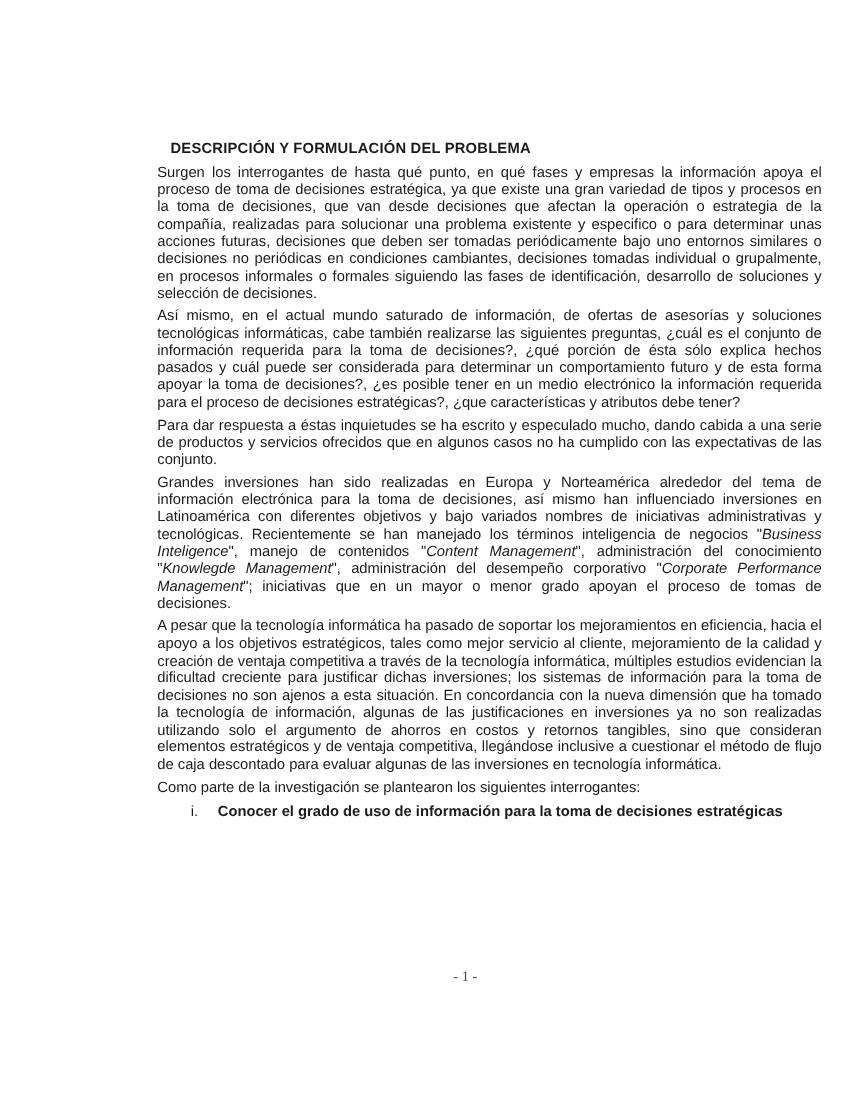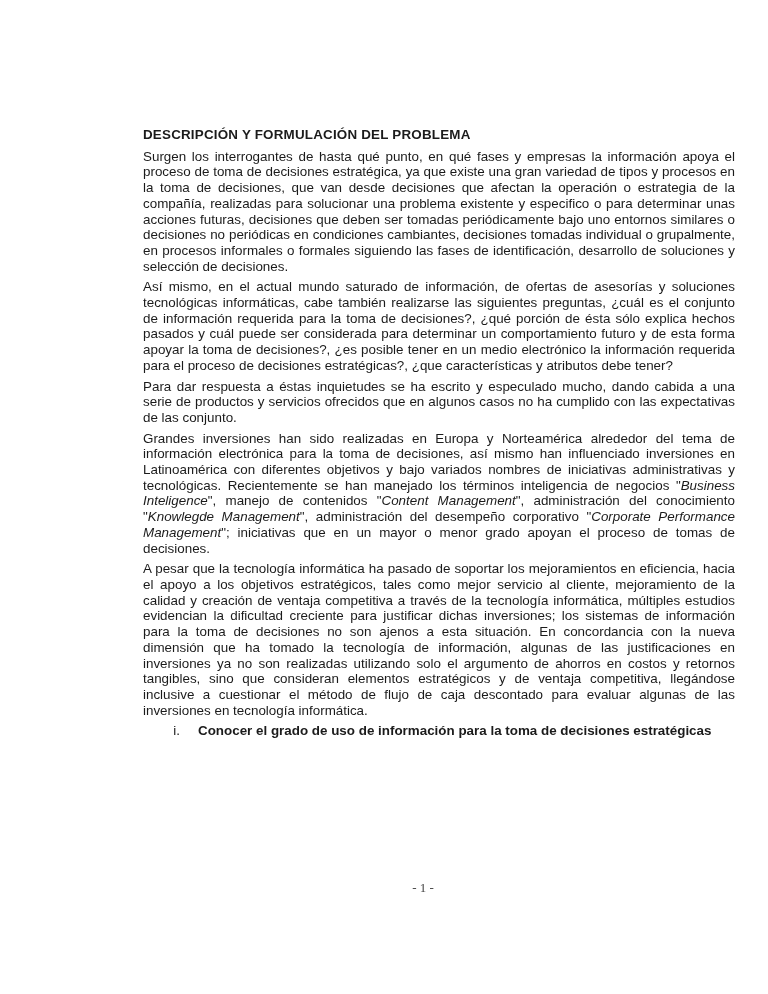--- a/index.html
+++ b/index.html
@@ -23,7 +23,7 @@
   .heading {
     font-size: 13.4px;
     font-weight: bold;
-    margin: 0 0 6px 0;
+    margin: 0 0 6px 12px;
     letter-spacing: 0.2px;
     text-align: left;
   }

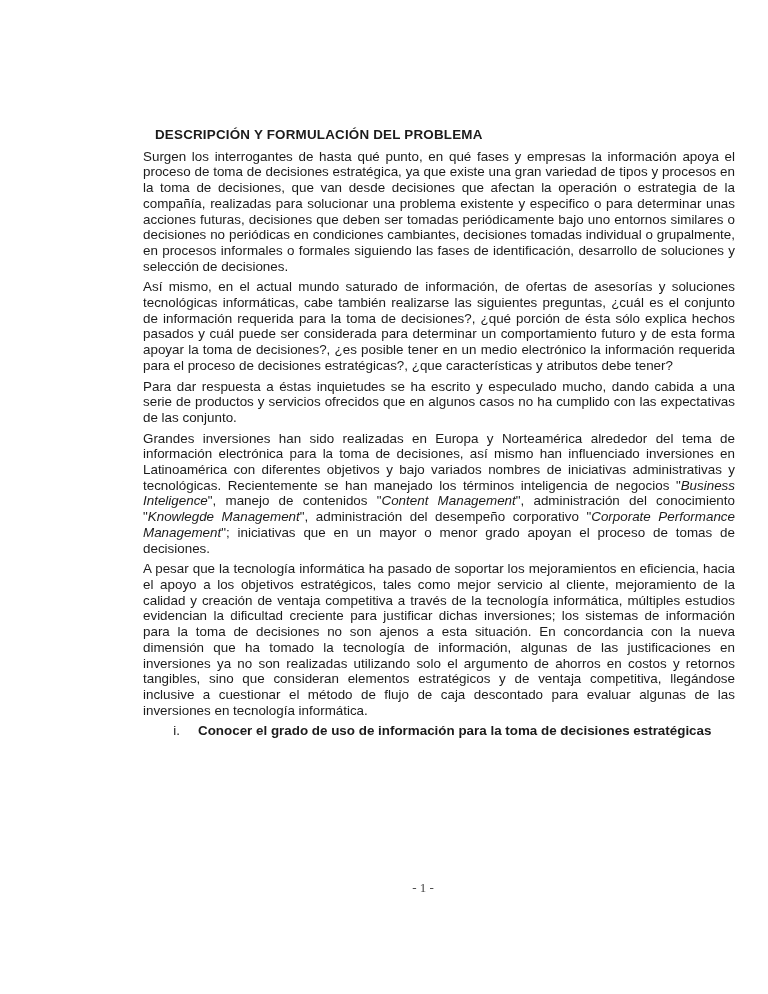--- a/index.html
+++ b/index.html
@@ -31,7 +31,7 @@
     margin: 2px 0 17px 0;
   }
   .para {
-    margin: 0 12px 5px 0;
+    margin: 0 0 5px 0;
     text-align: justify;
     text-justify: inter-word;
   }

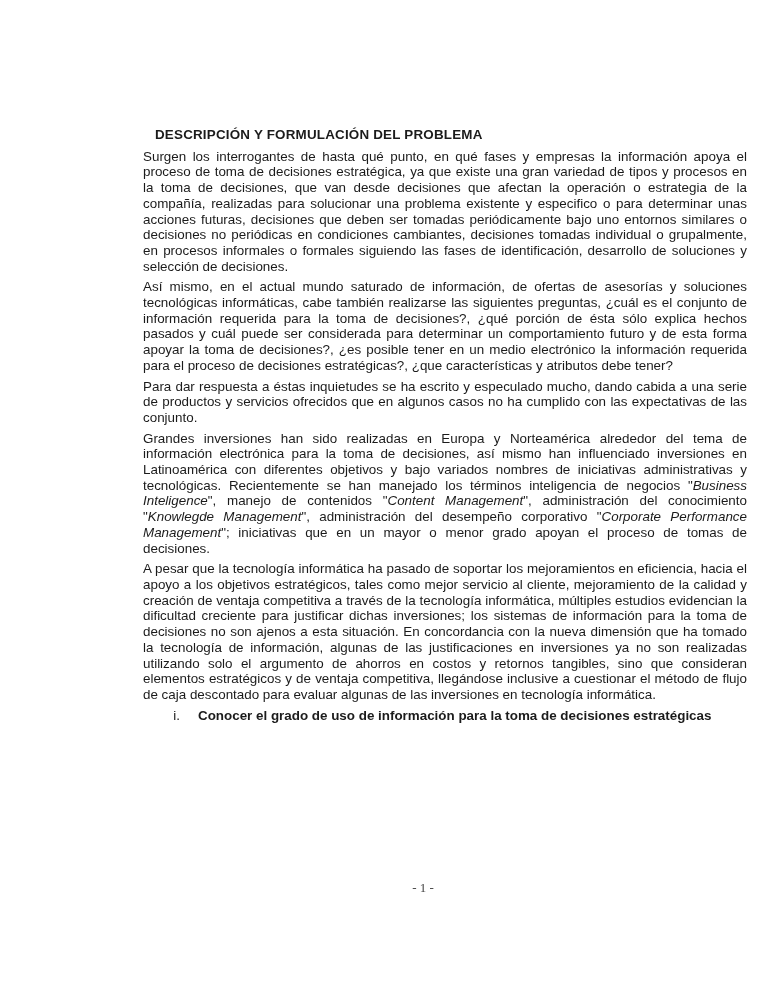--- a/index.html
+++ b/index.html
@@ -89,6 +89,7 @@
   <p class="para"><span>A pesar que la tecnología informática ha pasado de soportar los mejoramientos en eficiencia, hacia el apoyo a los objetivos estratégicos, tales como mejor servicio al cliente, mejoramiento de la calidad y creación de ventaja competitiva a través de la tecnología informática, múltiples estudios evidencian la dificultad creciente para justificar dichas inversiones; los sistemas de información para la toma de decisiones no son ajenos a esta situación. En concordancia con la nueva dimensión que ha tomado la tecnología de información, algunas de las justificaciones en inversiones ya no son realizadas utilizando solo el argumento de ahorros en costos y retornos tangibles, sino que consideran elementos estratégicos y de ventaja competitiva, llegándose inclusive a cuestionar el método de flujo de caja descontado para evaluar algunas de las inversiones en tecnología informática.</span></p>
 
 
+  <p class="para list-intro">Como parte de la investigación se plantearon los siguientes interrogantes:</p>
 
   <div class="rlist">
 

